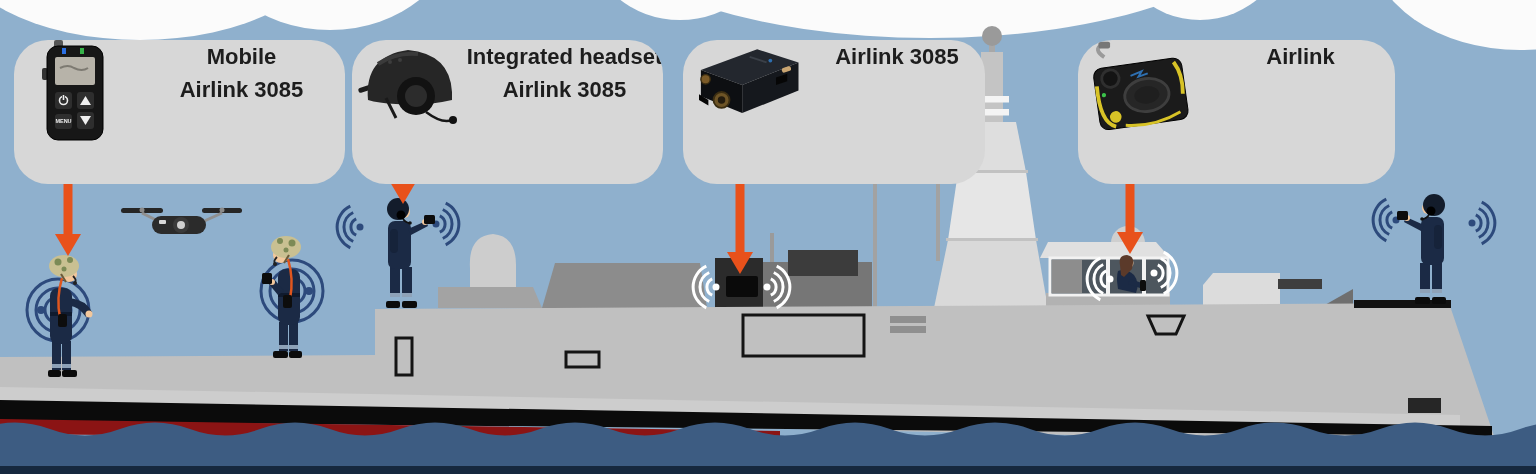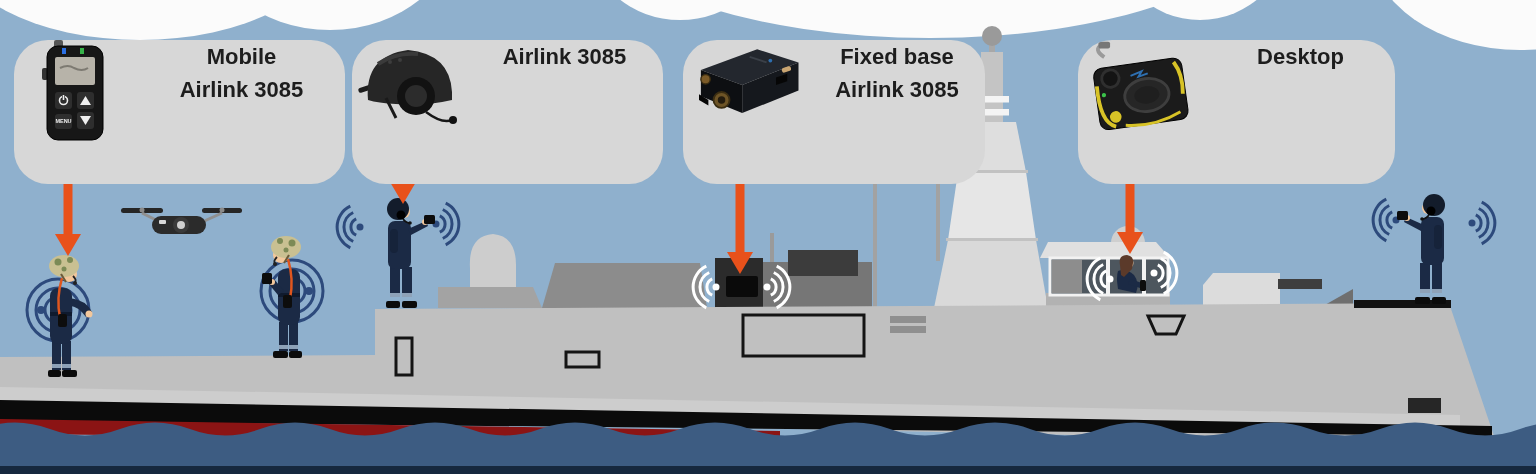--- a/index.html
+++ b/index.html
@@ -275,6 +275,7 @@
   </div>
   <div class="divider"></div>
   <div class="label">
+    <div>Integrated headset</div>
     <div>Airlink 3085</div>
   </div>
 </div>

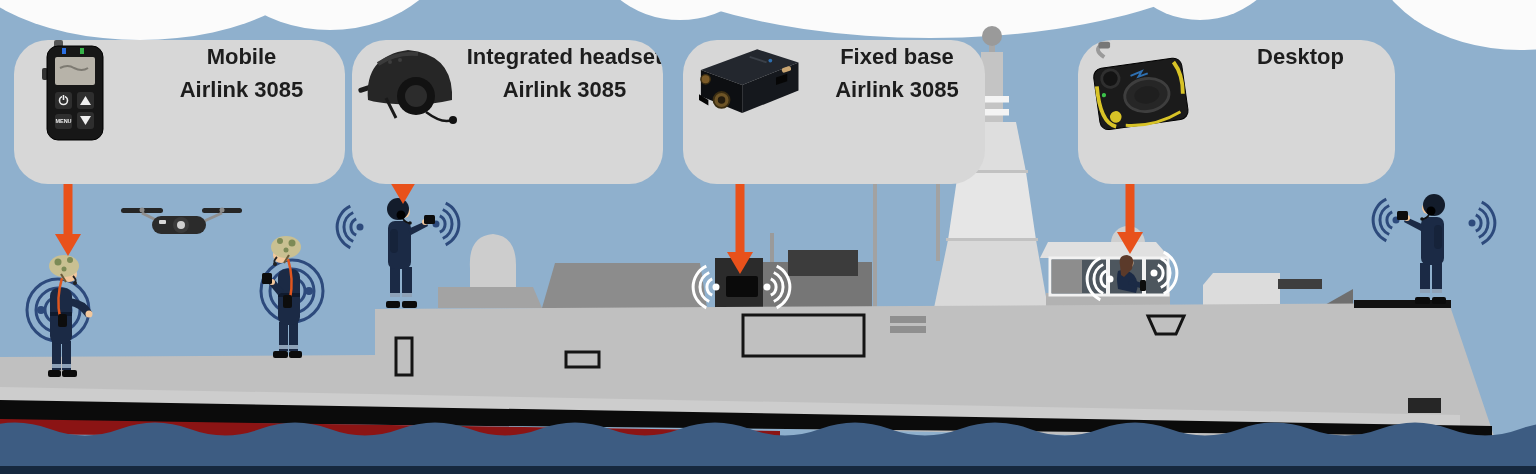--- a/index.html
+++ b/index.html
@@ -298,7 +298,6 @@
   </div>
   <div class="divider"></div>
   <div class="label">
-    <div>Fixed base</div>
     <div>Airlink 3085</div>
   </div>
 </div>

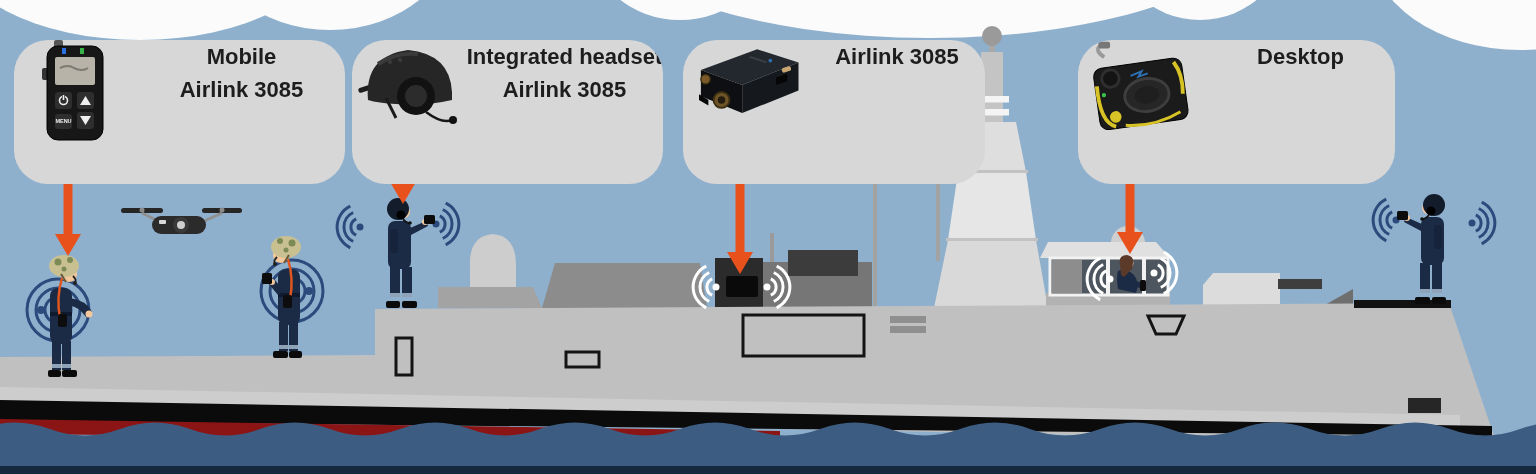--- a/index.html
+++ b/index.html
@@ -323,7 +323,7 @@
   </div>
   <div class="divider"></div>
   <div class="label">
-    <div>Desktop</div>
+    <div>Airlink</div>
   </div>
 </div>
 

